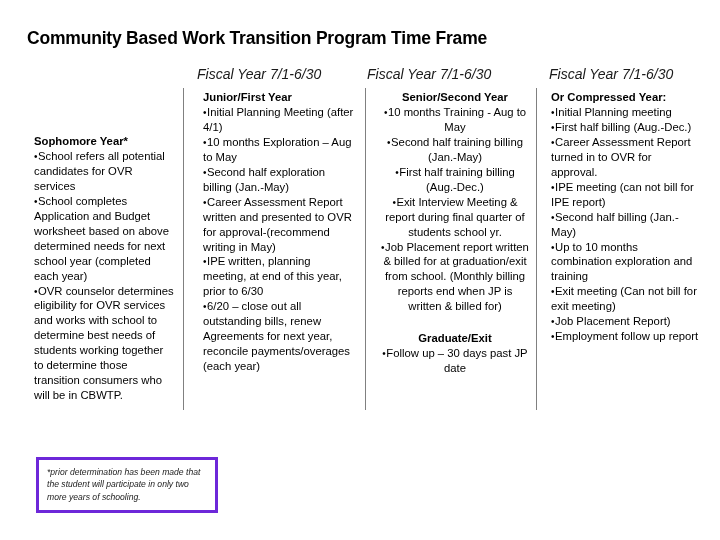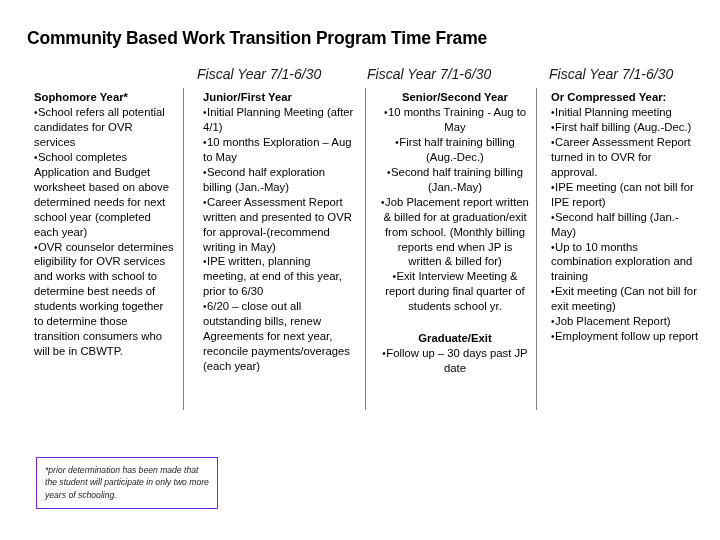--- a/index.html
+++ b/index.html
@@ -69,7 +69,7 @@
     line-height: 1.325;
     color: #000000;
   }
-  .col-1 { left: 34px;  width: 140px; }
+  .col-1 { left: 34px;  width: 140px; margin-top: 44px; }
   .col-2 { left: 203px; width: 152px; }
   .col-3 { left: 381px; width: 148px; text-align: center; }
   .col-4 { left: 551px; width: 150px; }

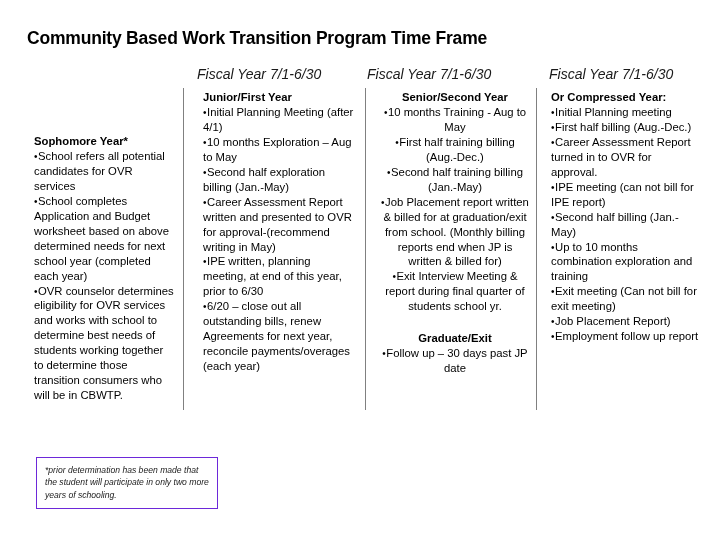--- a/index.html
+++ b/index.html
@@ -155,8 +155,8 @@
     <div class="col-heading">Senior/Second Year</div>
     <ul class="bullet-list">
       <li>10 months Training - Aug to May</li>
+      <li>Second half training billing (Jan.-May)</li>
       <li>First half training billing (Aug.-Dec.)</li>
-      <li>Second half training billing (Jan.-May)</li>
       <li>Job Placement report written &amp; billed for at graduation/exit from school. (Monthly billing reports end when JP is written &amp; billed for)</li>
       <li>Exit Interview Meeting &amp; report during final quarter of students school yr.</li>
     </ul>

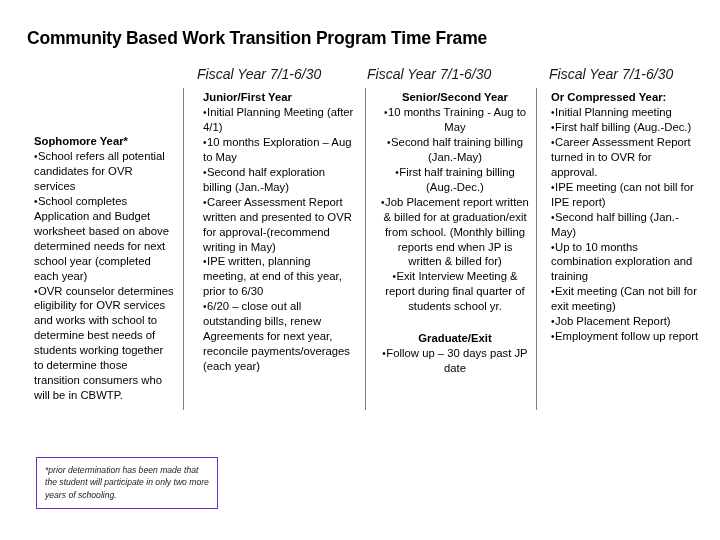--- a/index.html
+++ b/index.html
@@ -157,8 +157,8 @@
       <li>10 months Training - Aug to May</li>
       <li>Second half training billing (Jan.-May)</li>
       <li>First half training billing (Aug.-Dec.)</li>
+      <li>Exit Interview Meeting &amp; report during final quarter of students school yr.</li>
       <li>Job Placement report written &amp; billed for at graduation/exit from school. (Monthly billing reports end when JP is written &amp; billed for)</li>
-      <li>Exit Interview Meeting &amp; report during final quarter of students school yr.</li>
     </ul>
     <div class="sub-block">
       <div class="col-heading">Graduate/Exit</div>

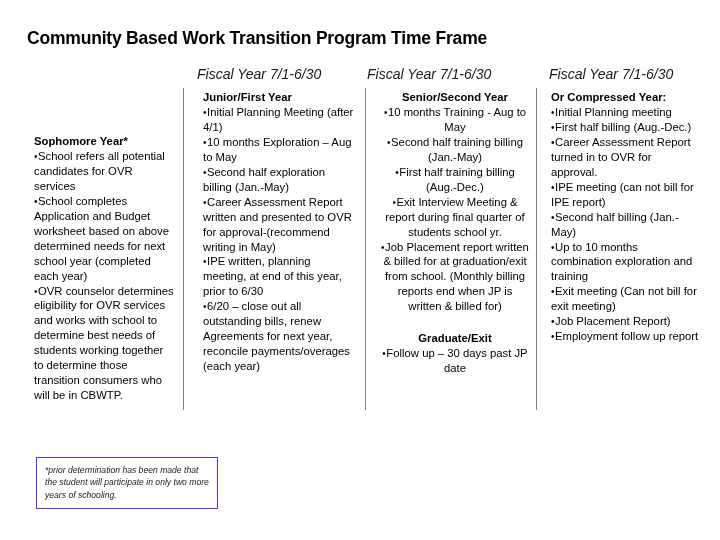--- a/index.html
+++ b/index.html
@@ -105,7 +105,7 @@
     left: 36px;
     top: 457px;
     width: 182px;
-    border: 1px solid #6d28d9;
+    border: 3px solid #6d28d9;
     background: #ffffff;
     padding: 6px 7px 7px 8px;
     font-size: 8.6px;

